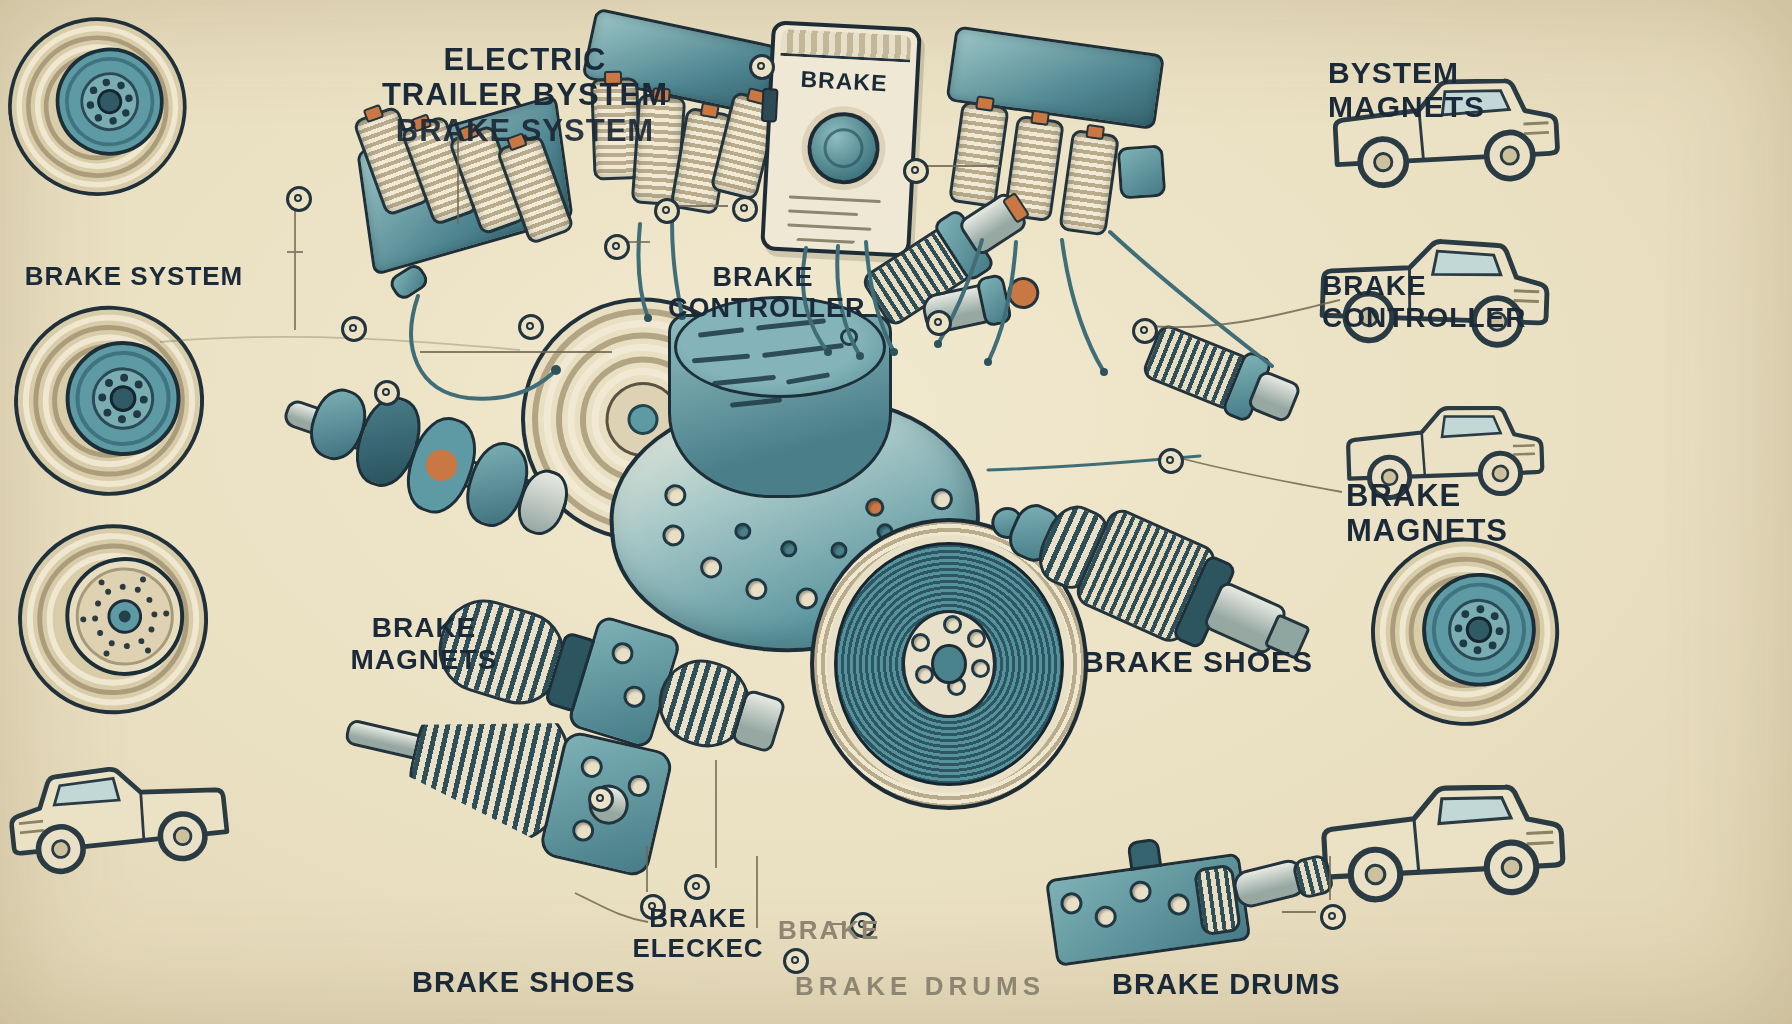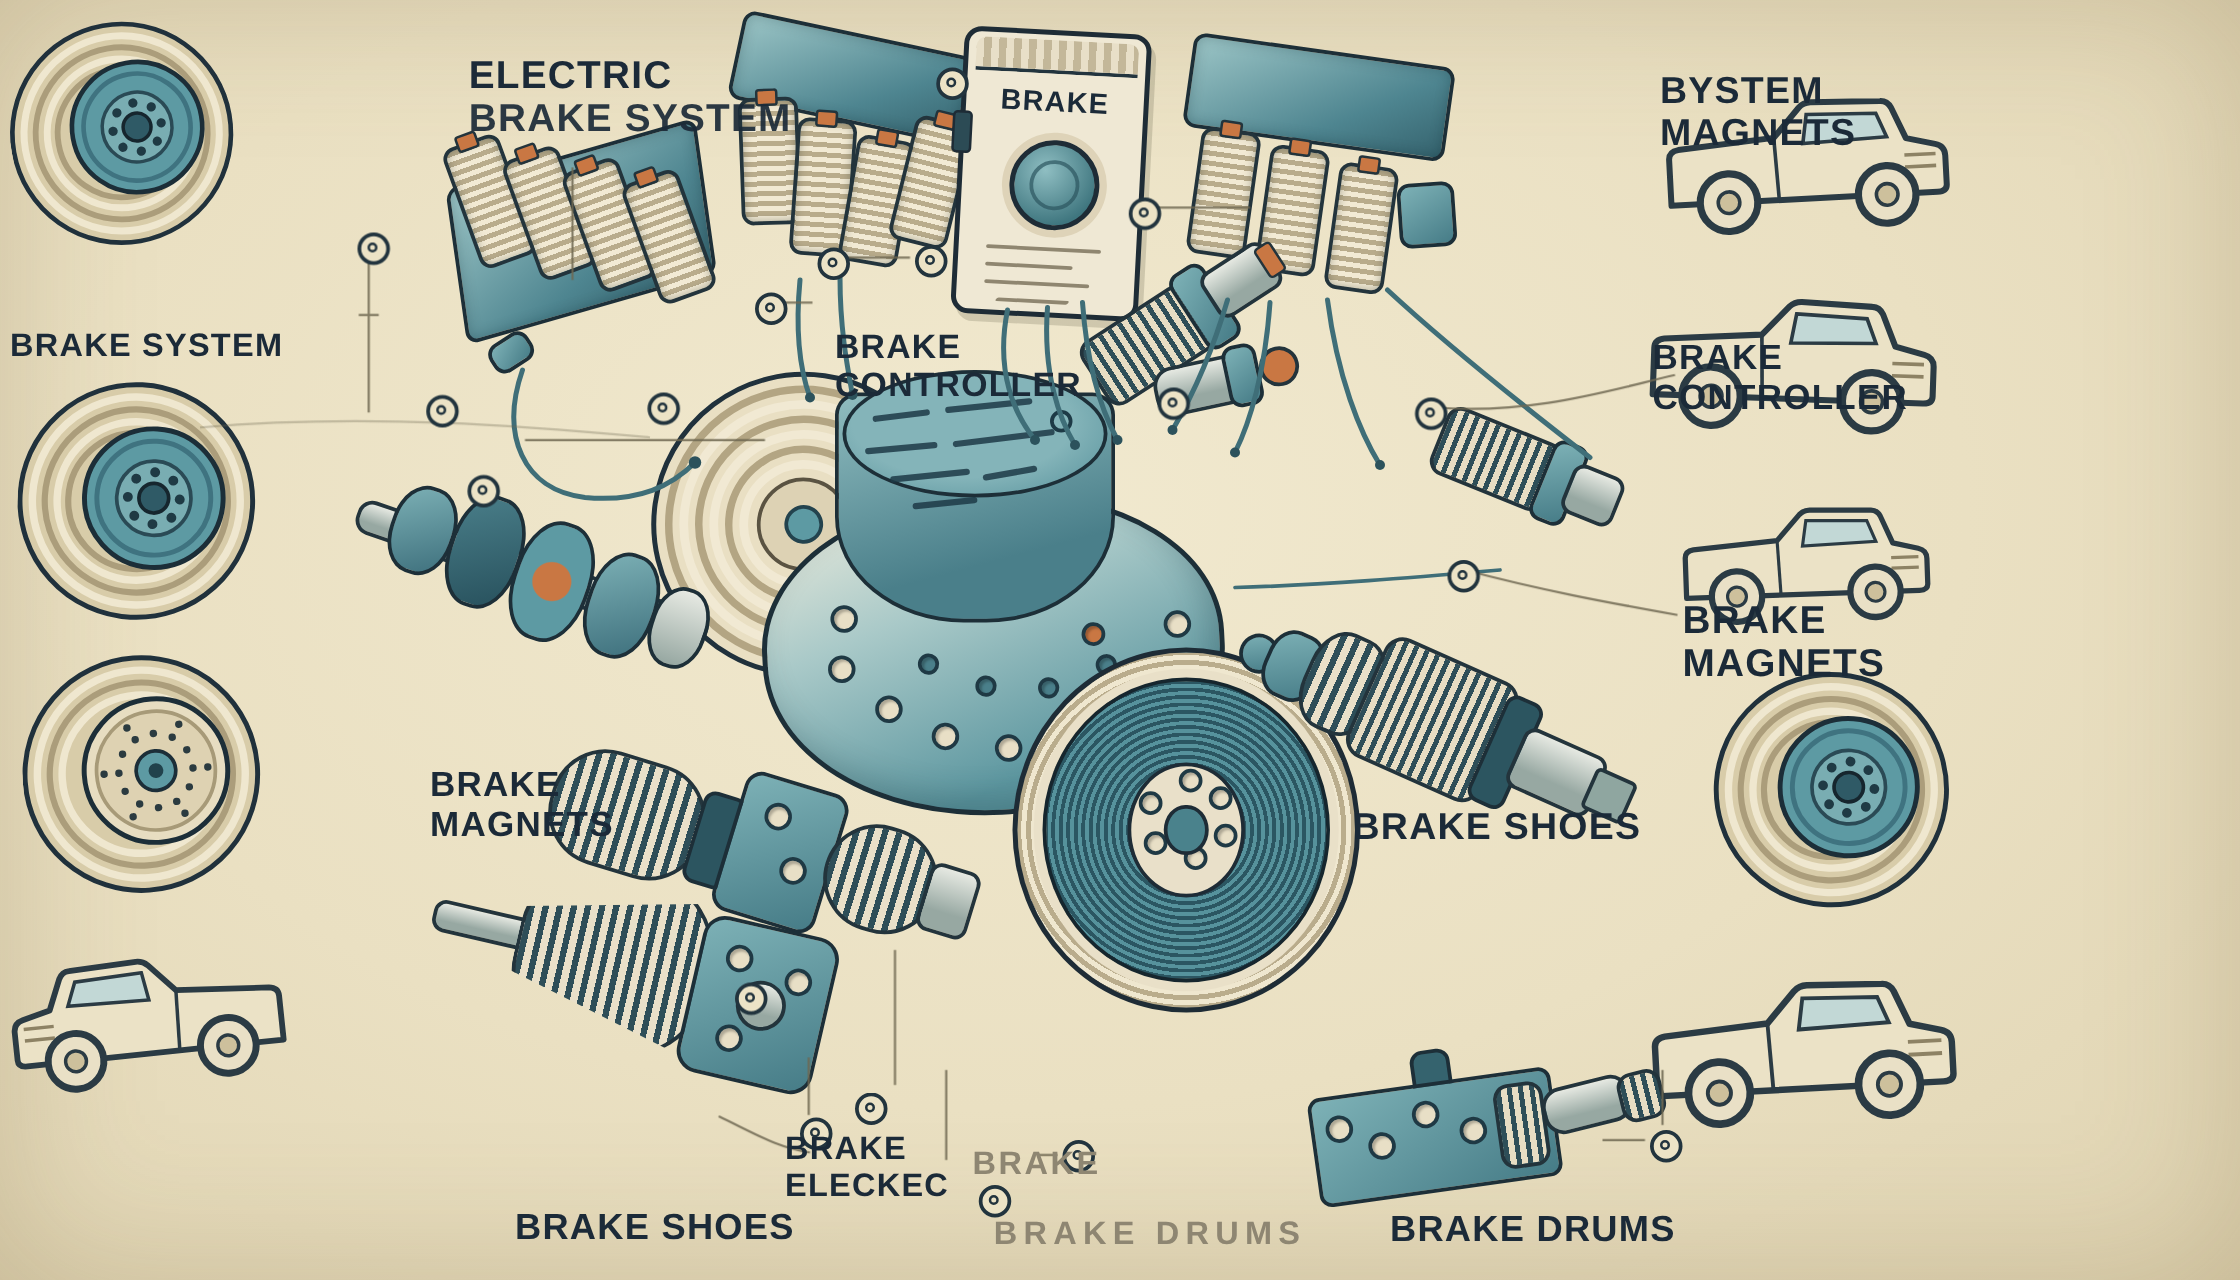--- a/index.html
+++ b/index.html
@@ -9,7 +9,7 @@
     box-shadow:inset 0 0 120px rgba(120,100,60,.25);}
   .fig{position:absolute;}
   .lbl{position:absolute;font-weight:700;color:#1b2a38;letter-spacing:1px;
-    line-height:1.14;white-space:nowrap;z-index:6;}
+    text-align:center;line-height:1.14;white-space:nowrap;z-index:6;}
   .lbl span{display:block;}
   .faded{color:#8e8672;}
   .slab{position:absolute;background:linear-gradient(150deg,#9cc5c6,#4e8590 65%,#35636e);

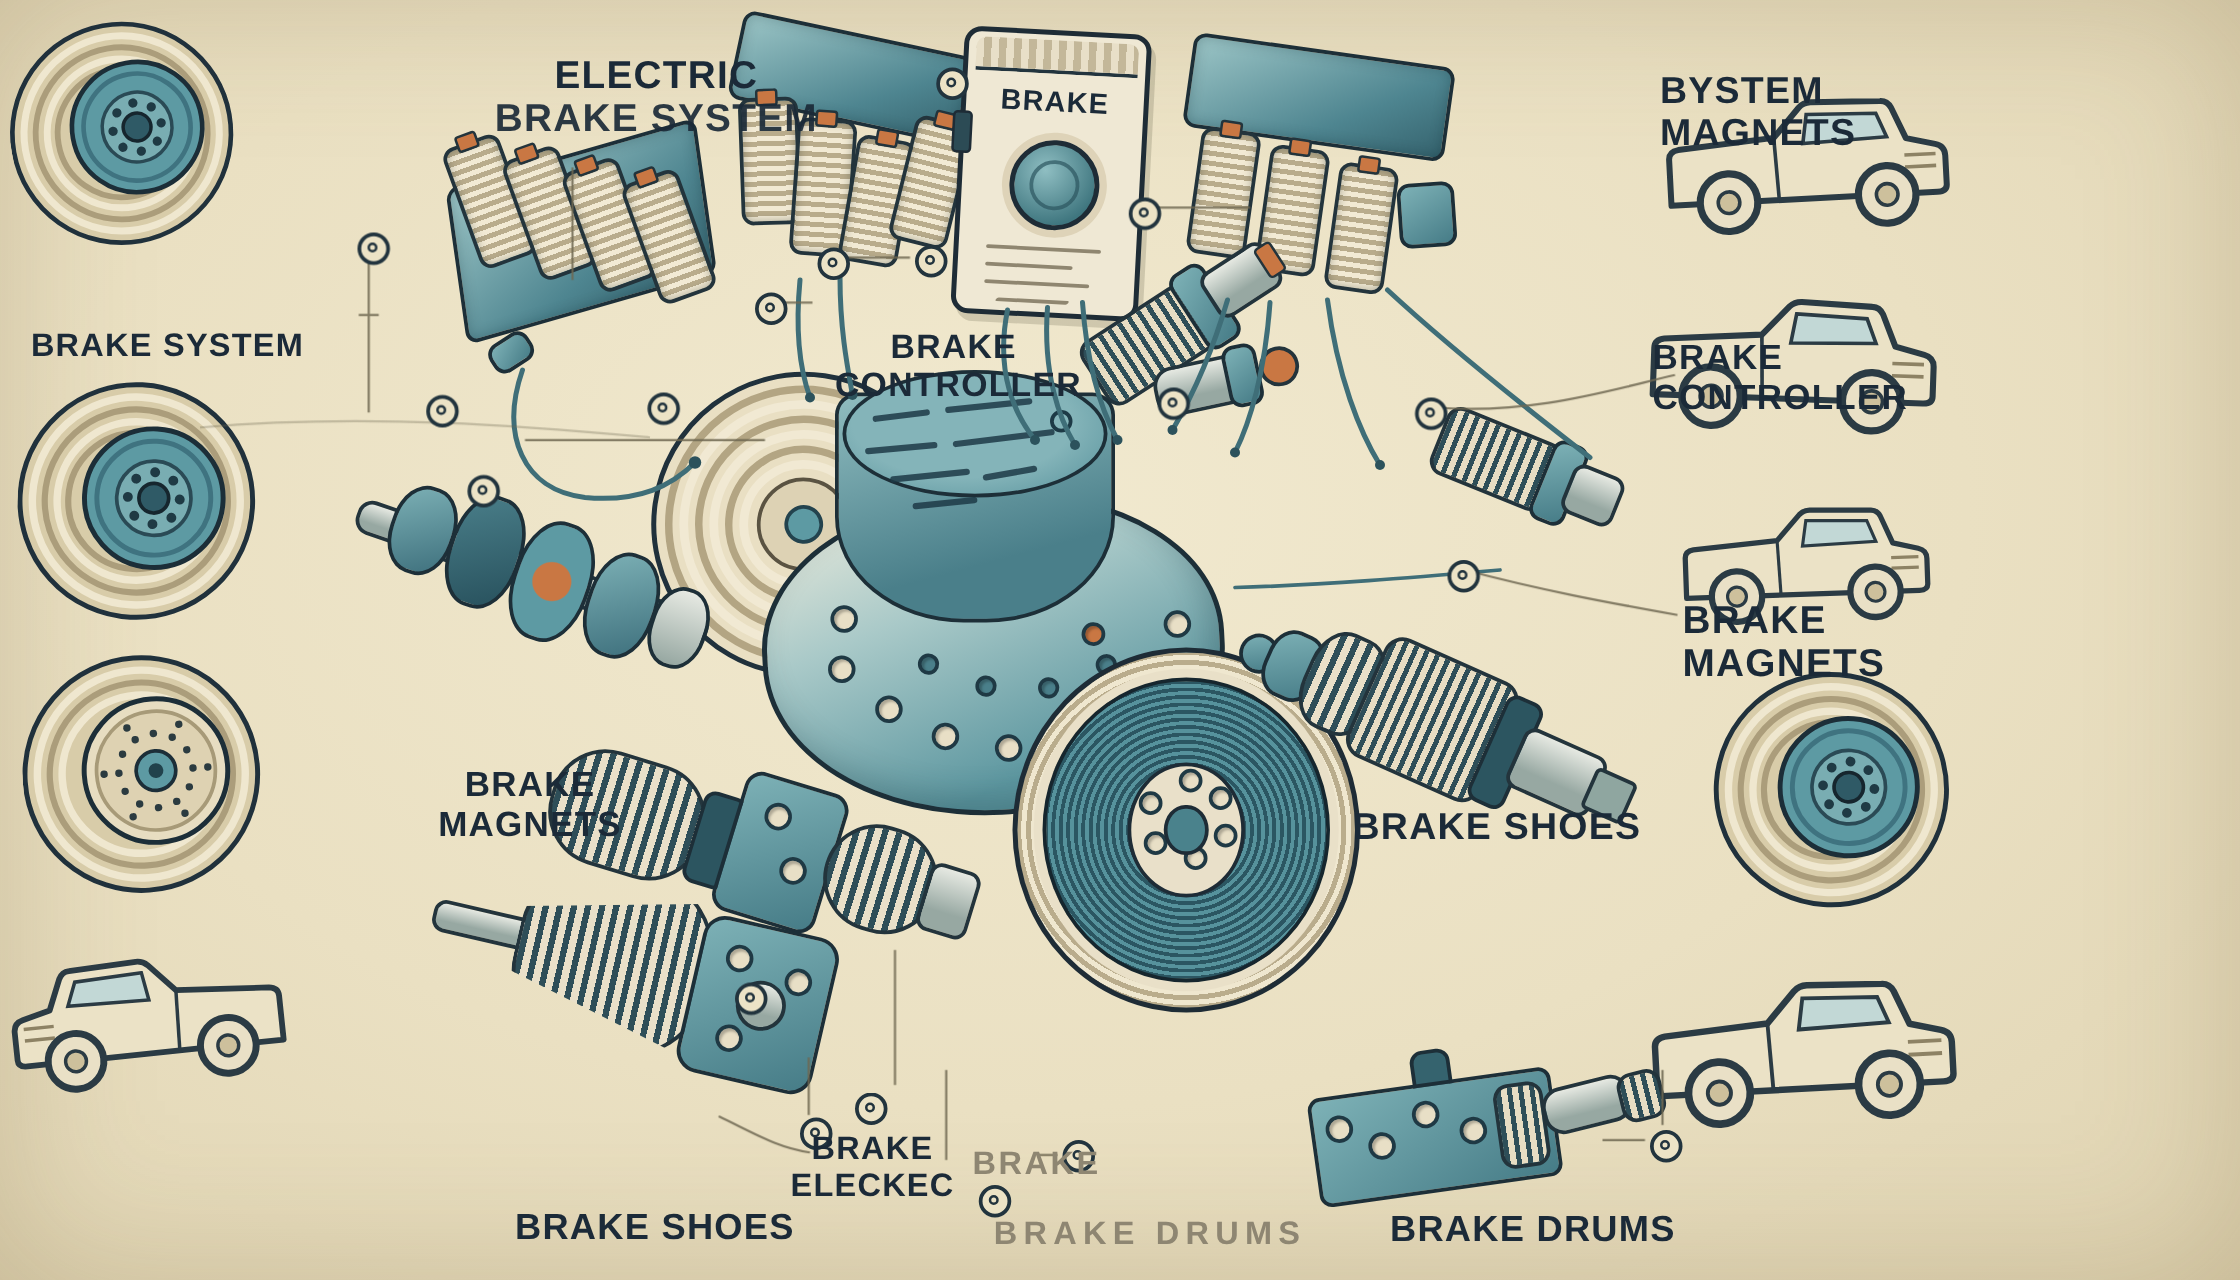--- a/index.html
+++ b/index.html
@@ -397,6 +397,7 @@
 
   <div class="lbl" style="left:375px;top:42px;width:300px;font-size:31px">
     <span>ELECTRIC</span>
+    <span>TRAILER BYSTEM</span>
     <span style="opacity:.92">BRAKE SYSTEM</span>
   </div>
 

